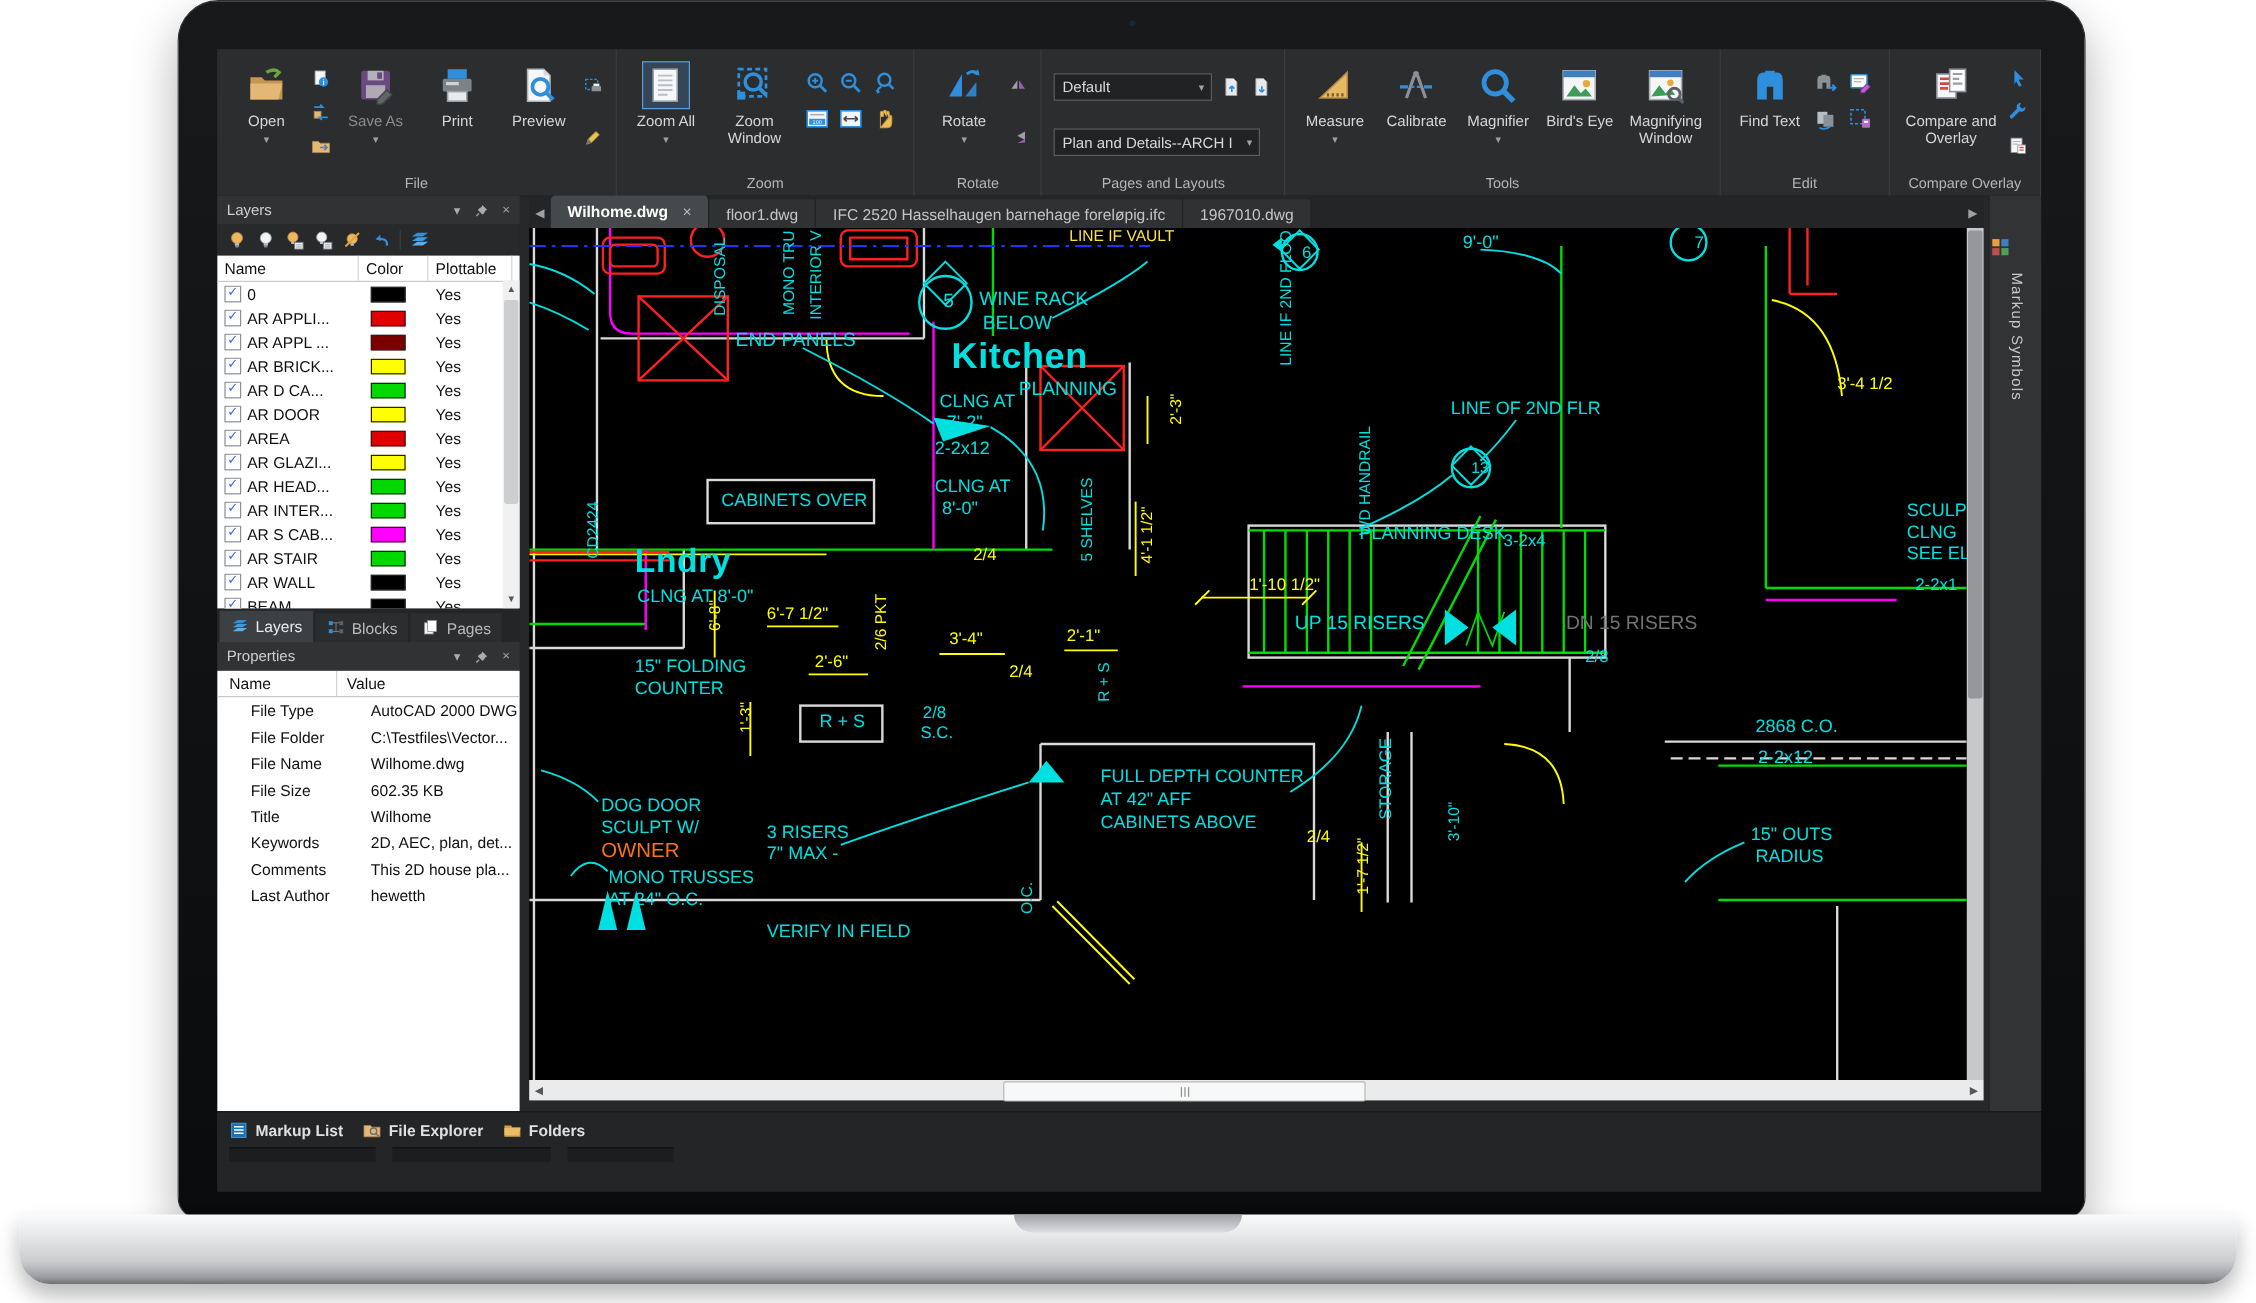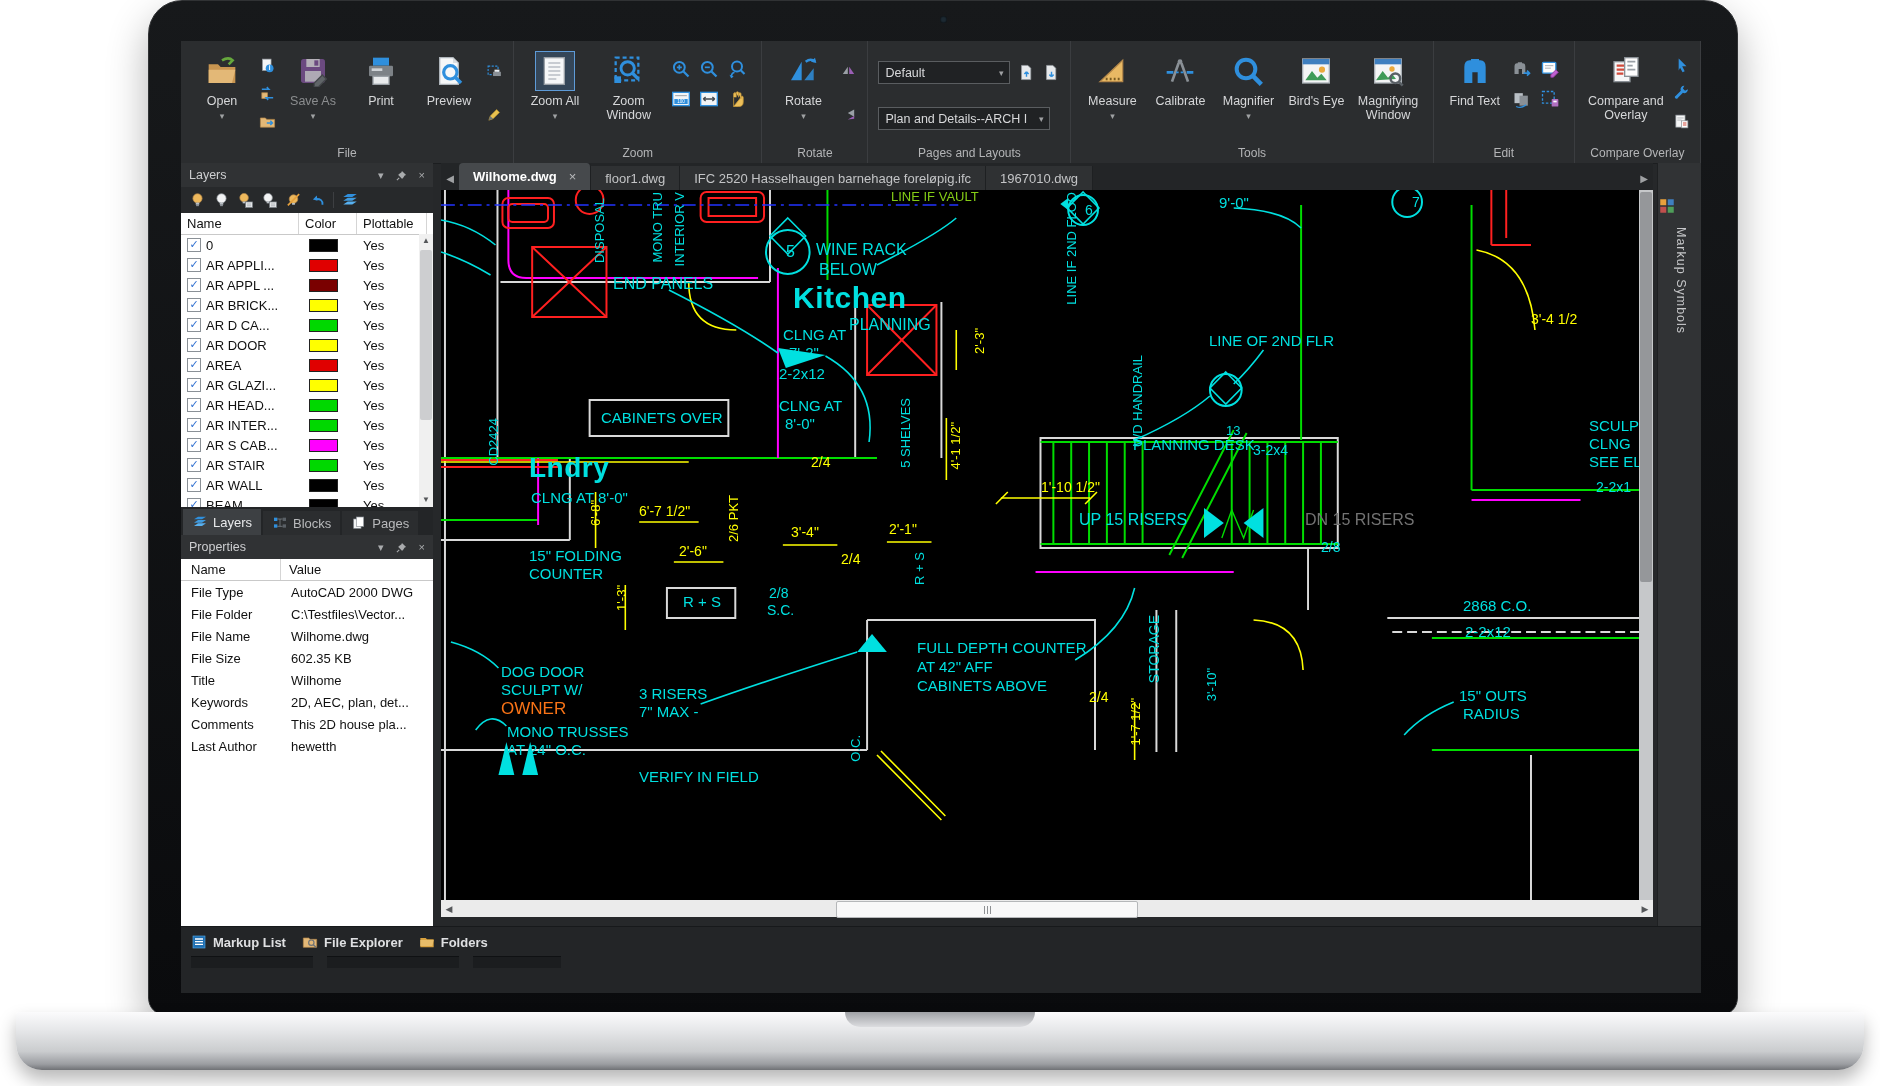--- a/index.html
+++ b/index.html
@@ -922,7 +922,7 @@
         </svg>
         <div id="cad-labels">
             <div class="cl" style="left: 778px; top: 5px; font-size: 15px; color: rgb(0, 224, 224);">9'-0"</div>
-            <div class="cl" style="left: 450px; top: 0px; font-size: 13px; color: #84cc16; text-align: right;">LINE IF VAULT</div>
+            <div class="cl" style="left: 450px; top: 0px; font-size: 13px; color: #fde047; text-align: right;">LINE IF VAULT</div>
             <div class="cl" style="left: 644px; top: 13px; font-size: 14px; color: rgb(0, 224, 224);">6</div>
             <div class="cl" style="left: 971px; top: 5px; font-size: 14px; color: rgb(0, 224, 224);">7</div>
             <div class="cl" style="left: 345px; top: 54px; font-size: 16px; color: rgb(0, 224, 224);">5</div>

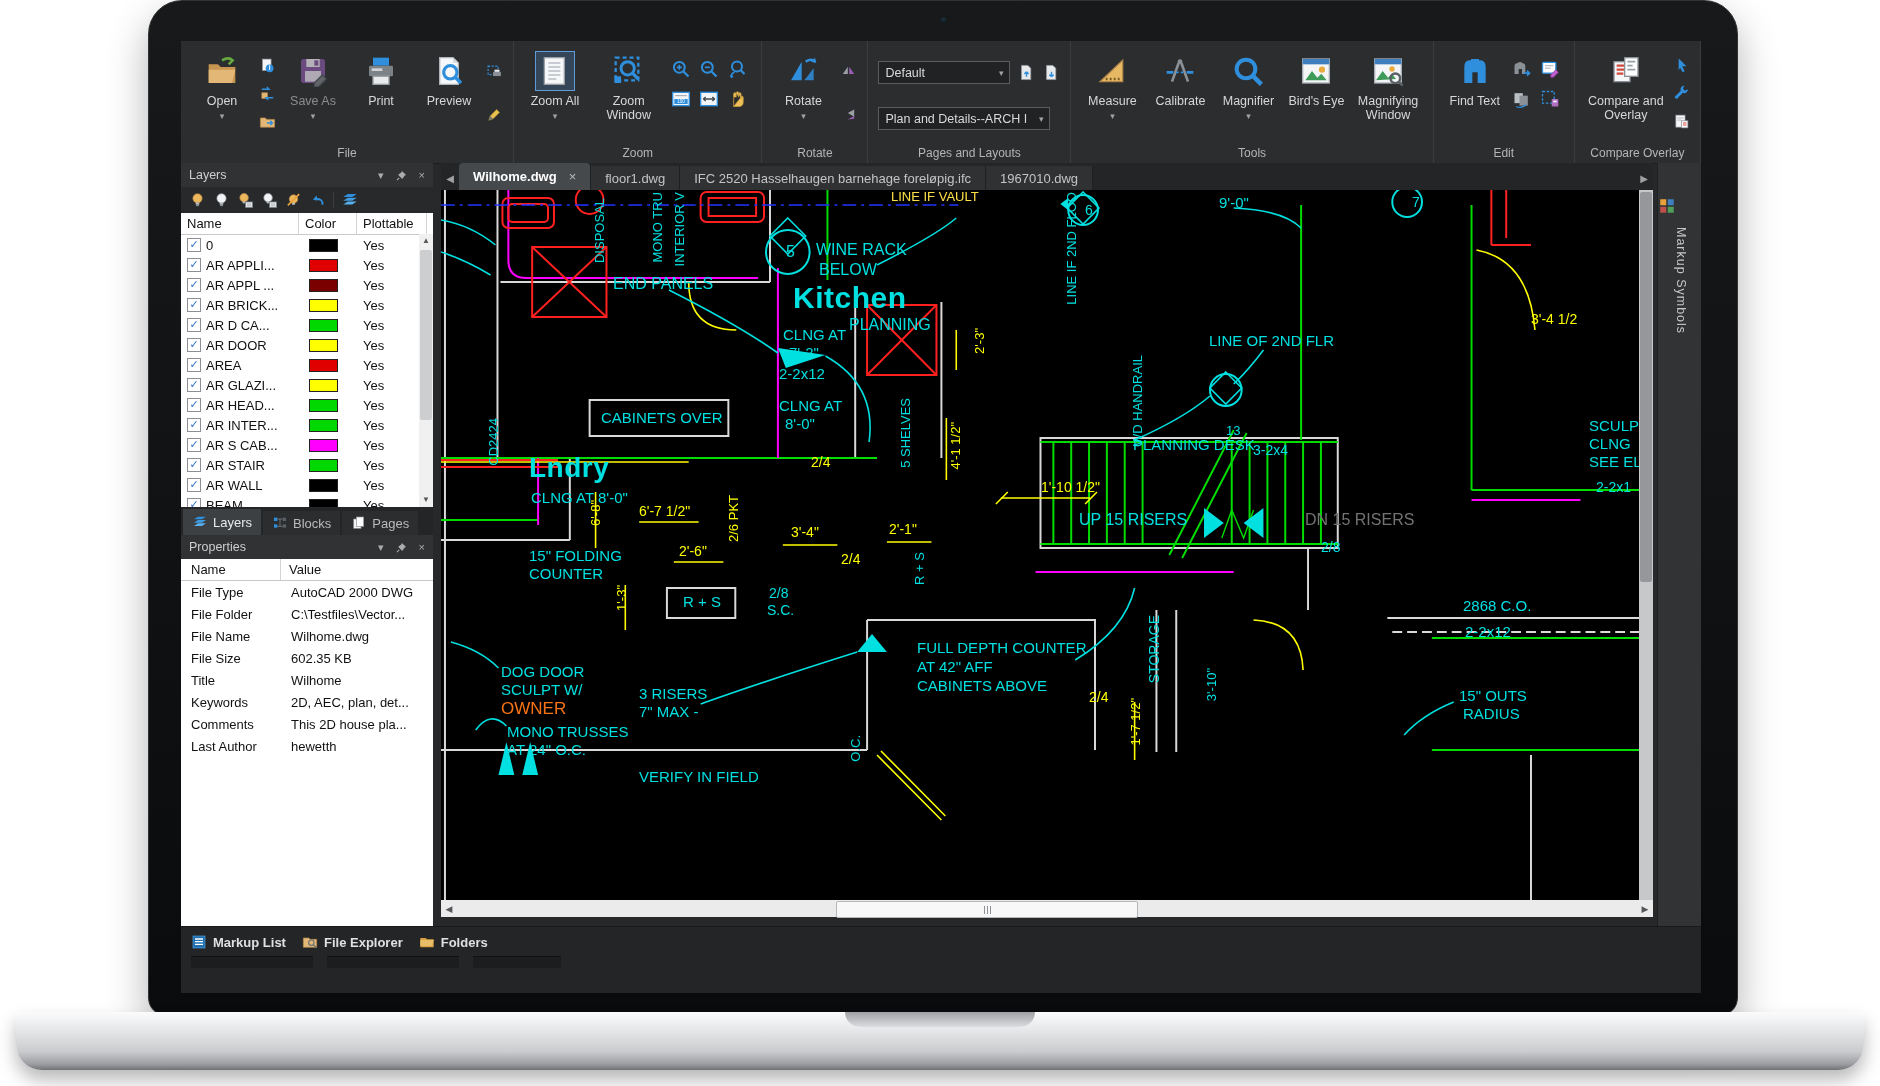--- a/index.html
+++ b/index.html
@@ -926,7 +926,7 @@
             <div class="cl" style="left: 644px; top: 13px; font-size: 14px; color: rgb(0, 224, 224);">6</div>
             <div class="cl" style="left: 971px; top: 5px; font-size: 14px; color: rgb(0, 224, 224);">7</div>
             <div class="cl" style="left: 345px; top: 54px; font-size: 16px; color: rgb(0, 224, 224);">5</div>
-            <div class="cl" style="left: 785px; top: 193px; font-size: 13px; color: rgb(0, 224, 224); margin-top: 41px;">13</div>
+            <div class="cl" style="left: 785px; top: 193px; font-size: 13px; color: rgb(0, 224, 224);">13</div>
             <div class="cl" style="left: 375px; top: 52px; font-size: 16px; color: rgb(0, 224, 224);">WINE RACK</div>
             <div class="cl" style="left: 378px; top: 72px; font-size: 16px; color: rgb(0, 224, 224);">BELOW</div>
             <div class="cl b" style="left: 352px; top: 93px; font-size: 30px; color: rgb(0, 224, 224);">Kitchen</div>

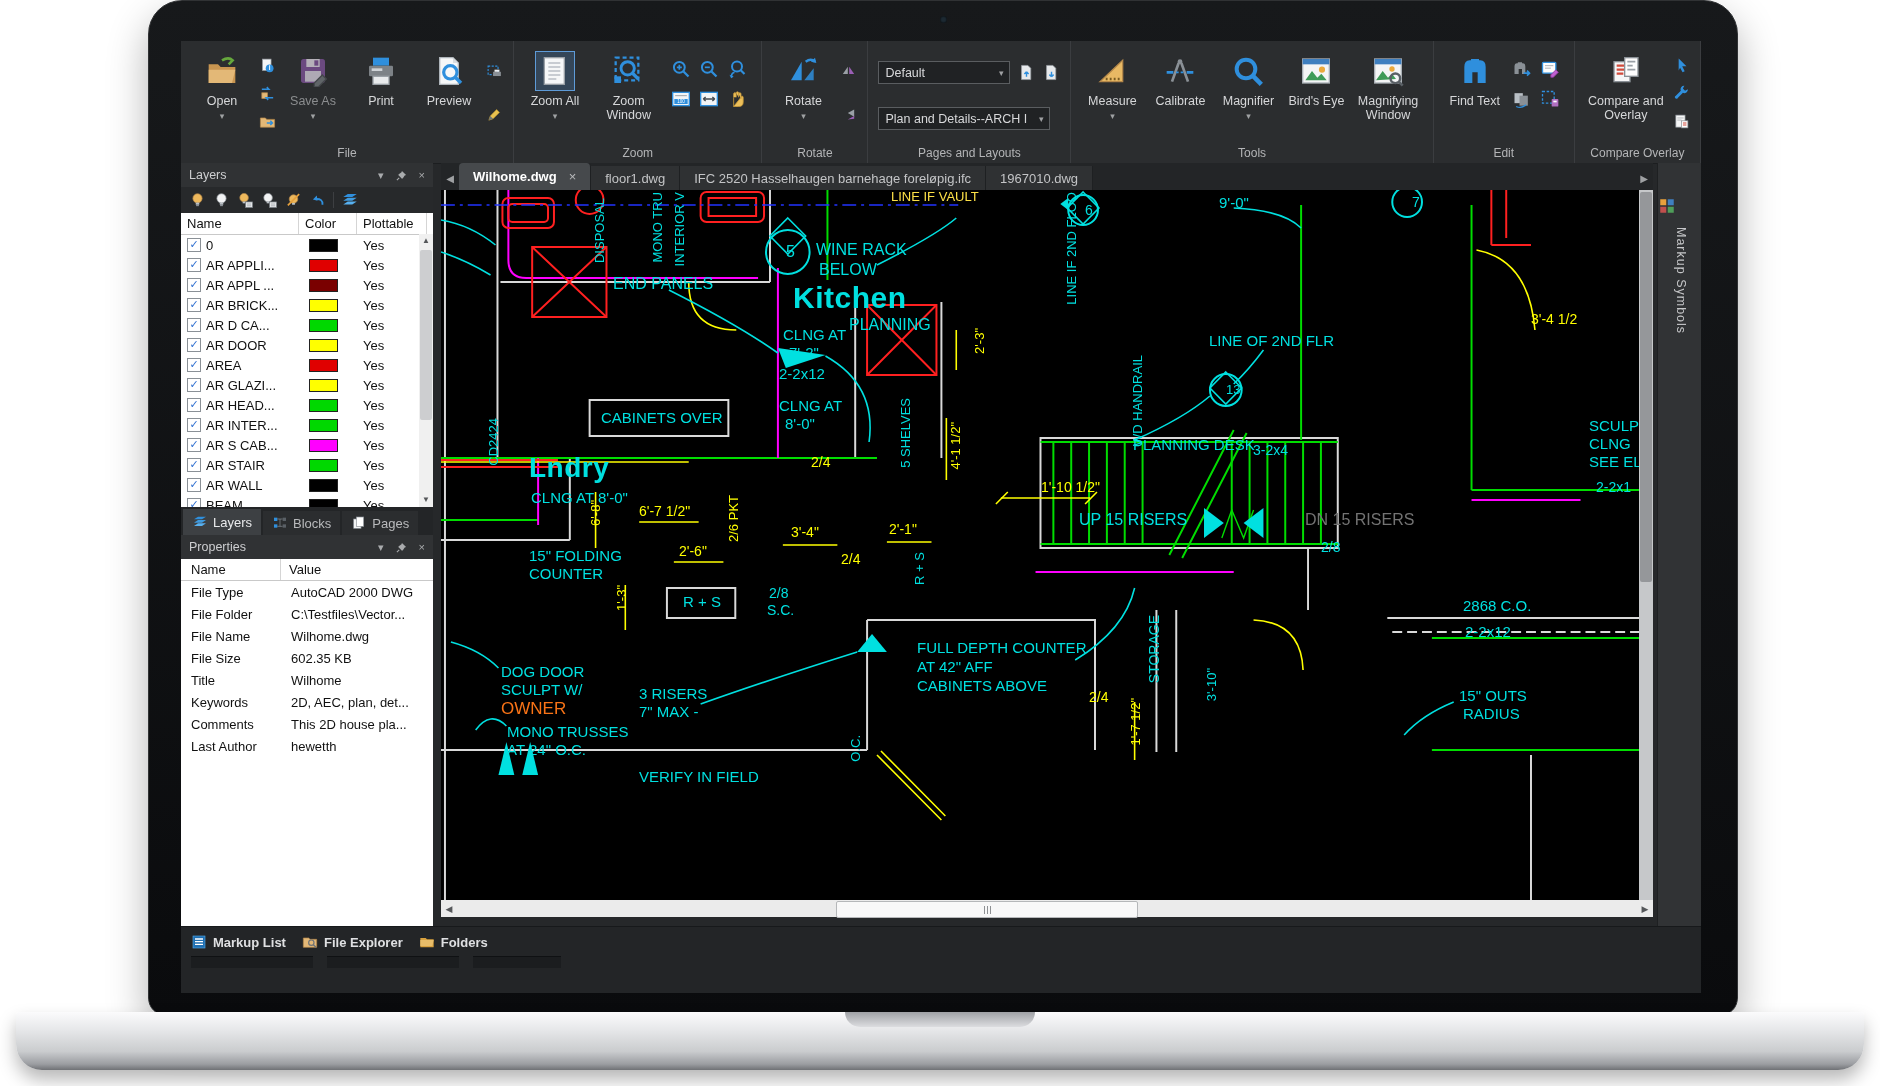--- a/index.html
+++ b/index.html
@@ -89,7 +89,7 @@
   .ptab.active{background:#3d4043;color:#e9eaec;height:26px;}
   .prtable{background:#fff;font-size:13px;color:#111;height:367px;overflow:hidden;}
   .prow{display:flex;height:22px;align-items:center;}
-  .prow .n{width:100px;padding-left:10px;flex:none;}
+  .prow .n{width:100px;padding-left:28px;flex:none;}
   .prow .vv{flex:1;white-space:nowrap;overflow:hidden;}
   .prtable .thead2{display:flex;height:21px;line-height:21px;border-bottom:1px solid #c9c9c9;}
   .prtable .thead2 span:first-child{width:100px;padding-left:10px;border-right:1px solid #d5d5d5;box-sizing:border-box;}

